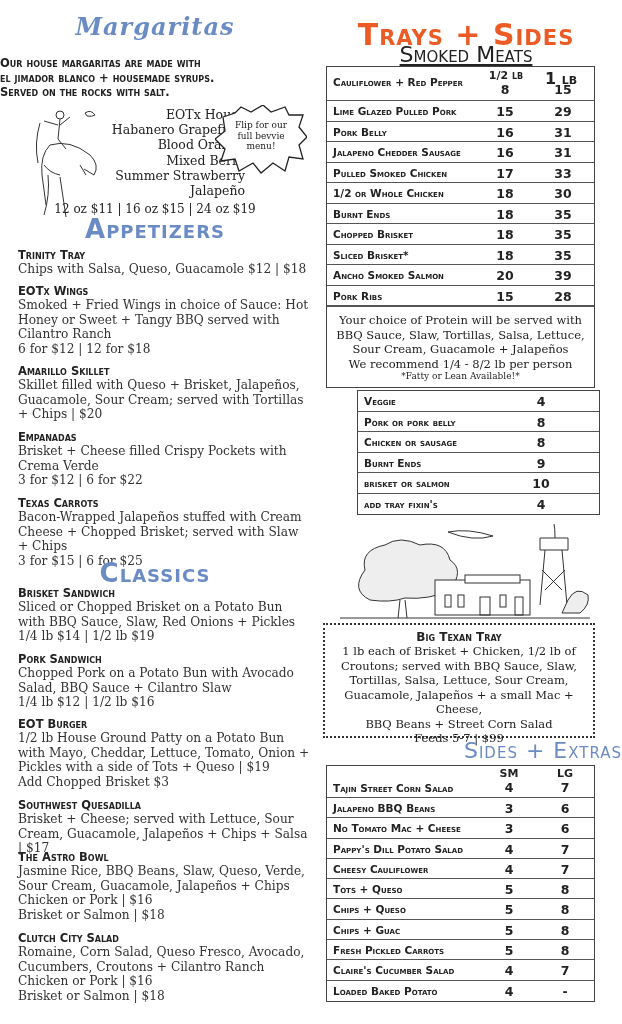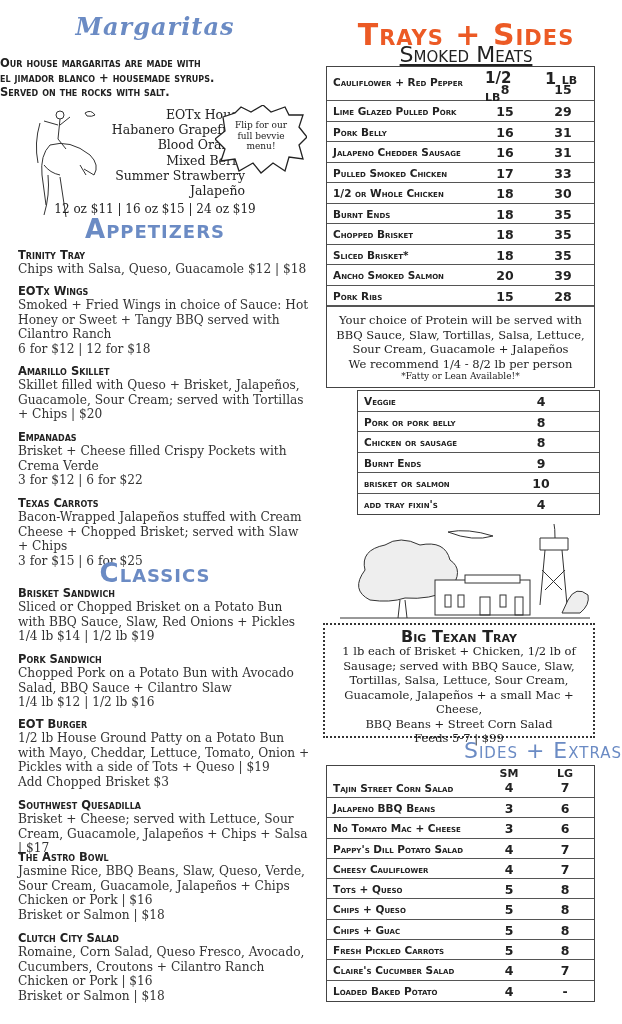--- a/index.html
+++ b/index.html
@@ -37,7 +37,7 @@
   .mrow .v1 { position: absolute; left: 160px; width: 36px; text-align: center; top: 3px; font-size: 12.5px; font-family: "DejaVu Sans", sans-serif; }
   .mrow .v2 { position: absolute; left: 218px; width: 36px; text-align: center; top: 3px; font-size: 12.5px; font-family: "DejaVu Sans", sans-serif; }
   .mrow.head { height: 34px; }
-  .mrow.head .h1 { position: absolute; left: 158px; width: 42px; text-align: left; top: 2px; font-size: 15px; }
+  .mrow.head .h1 { position: absolute; left: 158px; width: 42px; text-align: center; top: 2px; font-size: 11px; }
   .mrow.head .h2 { position: absolute; left: 218px; width: 36px; text-align: left; top: 2px; font-size: 16px; }
   .mrow.head .n { top: 10px; line-height: 10px; font-size: 10.5px; }
   .mrow.head .v1, .mrow.head .v2 { top: 15px; }

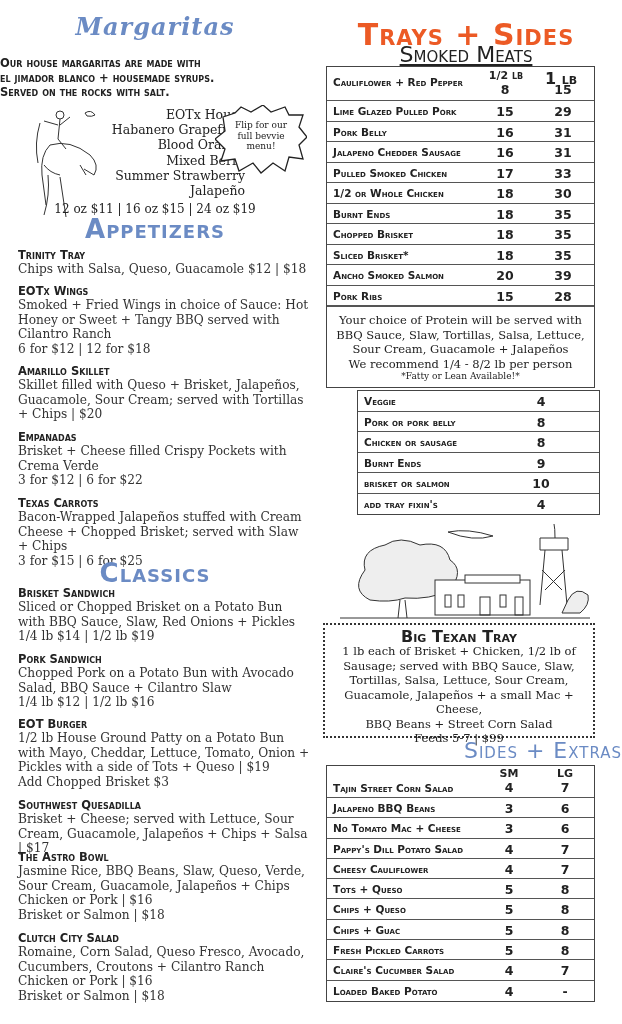--- a/index.html
+++ b/index.html
@@ -53,7 +53,7 @@
   .town { position: absolute; left: 340px; top: 520px; width: 250px; height: 100px; }
 
   .big-texan { position: absolute; left: 13px; top: 623px; width: 272px; height: 115px; border: 2px dotted #333; text-align: center; padding-top: 5px; }
-  .big-texan .t { font-size: 16px; line-height: 14px; }
+  .big-texan .t { font-size: 12px; line-height: 14px; }
   .big-texan .d { font-size: 11.5px; line-height: 14.5px; }
 
   .sides-table { position: absolute; left: 16px; top: 765px; width: 269px; border: 1.5px solid #444; }

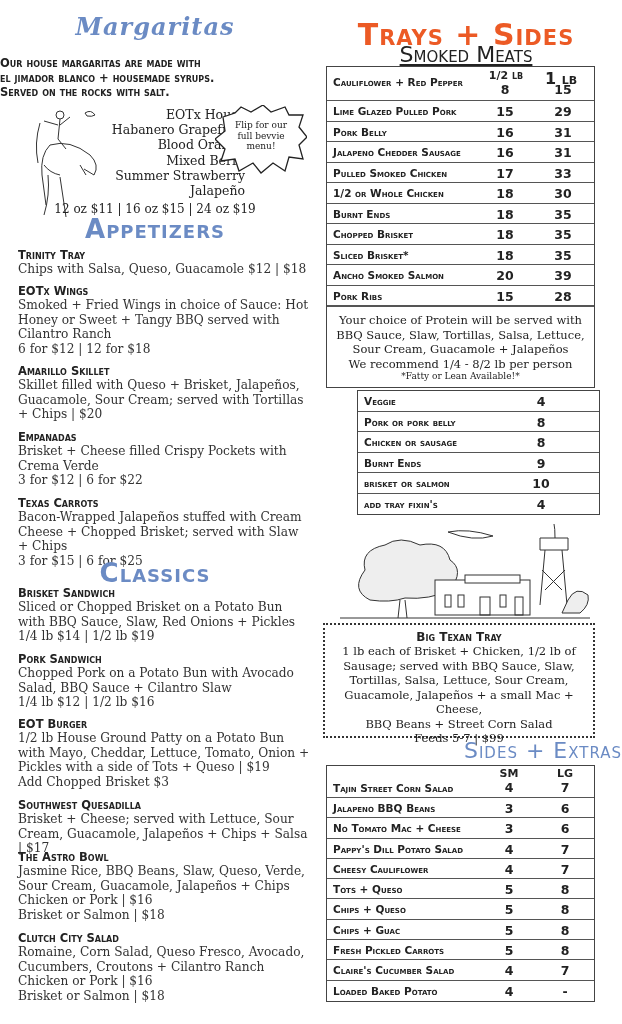--- a/index.html
+++ b/index.html
@@ -263,7 +263,7 @@
   <div class="big-texan">
     <div class="t sc">Big Texan Tray</div>
     <div class="d">1 lb each of Brisket + Chicken, 1/2 lb of</div>
-    <div class="d">Sausage; served with BBQ Sauce, Slaw,</div>
+    <div class="d">Croutons; served with BBQ Sauce, Slaw,</div>
     <div class="d">Tortillas, Salsa, Lettuce, Sour Cream,</div>
     <div class="d">Guacamole, Jalapeños + a small Mac + Cheese,</div>
     <div class="d">BBQ Beans + Street Corn Salad</div>

